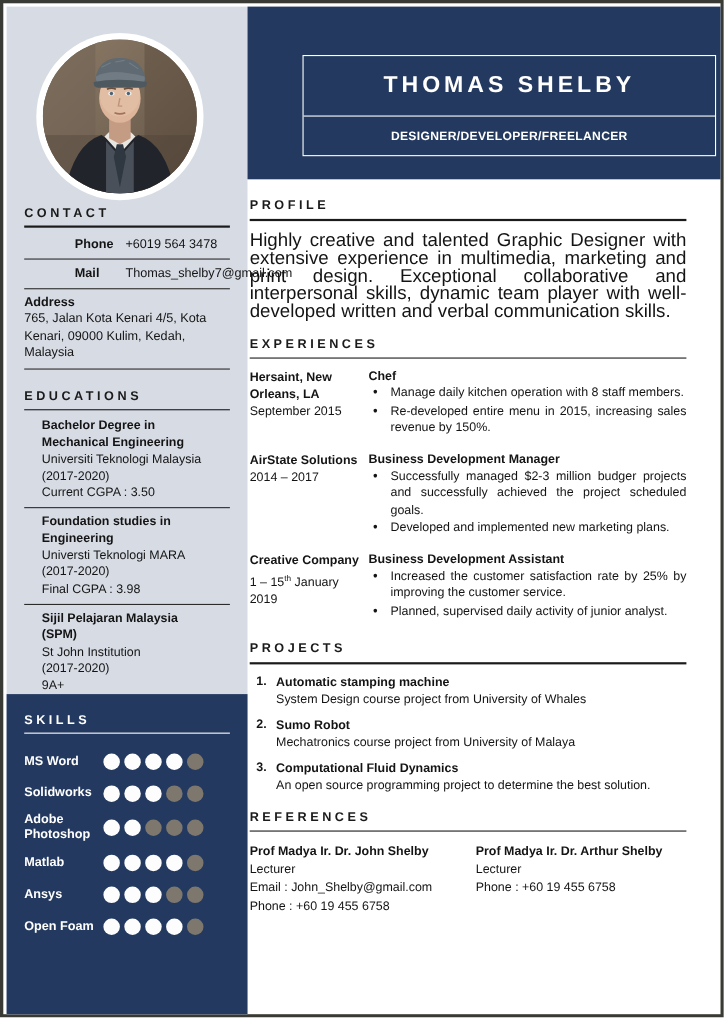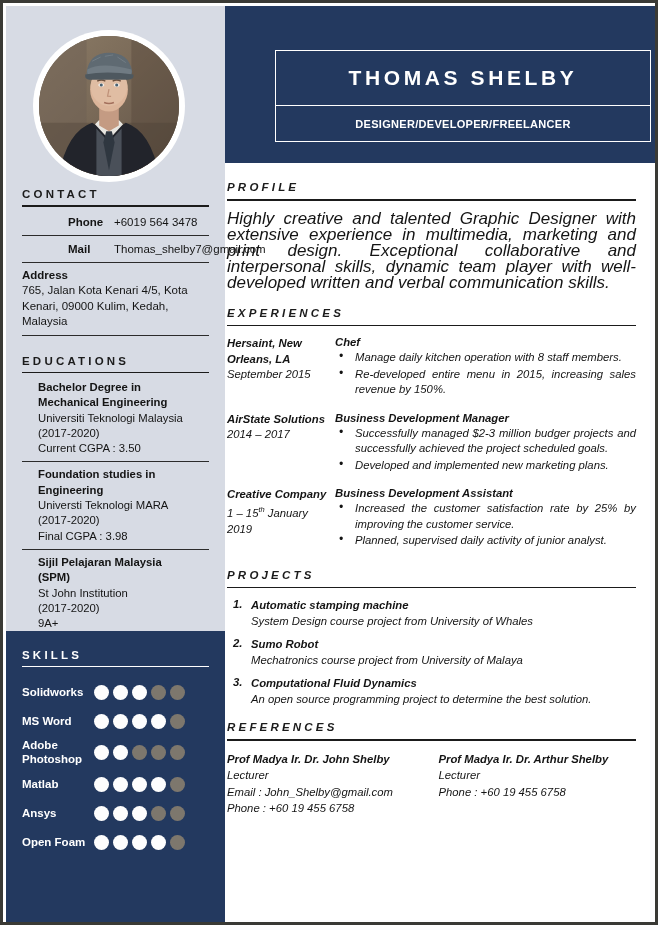--- a/index.html
+++ b/index.html
@@ -161,11 +161,10 @@
 
   .main {
     position: absolute;
-    left: 222px;
+    left: 210px;
     top: 160px;
     width: 433px;
-    padding: 18px 22px 0 2px;
-    font-style: italic;
+    padding: 18px 22px 0 14px;
   }
 
   .m-head {

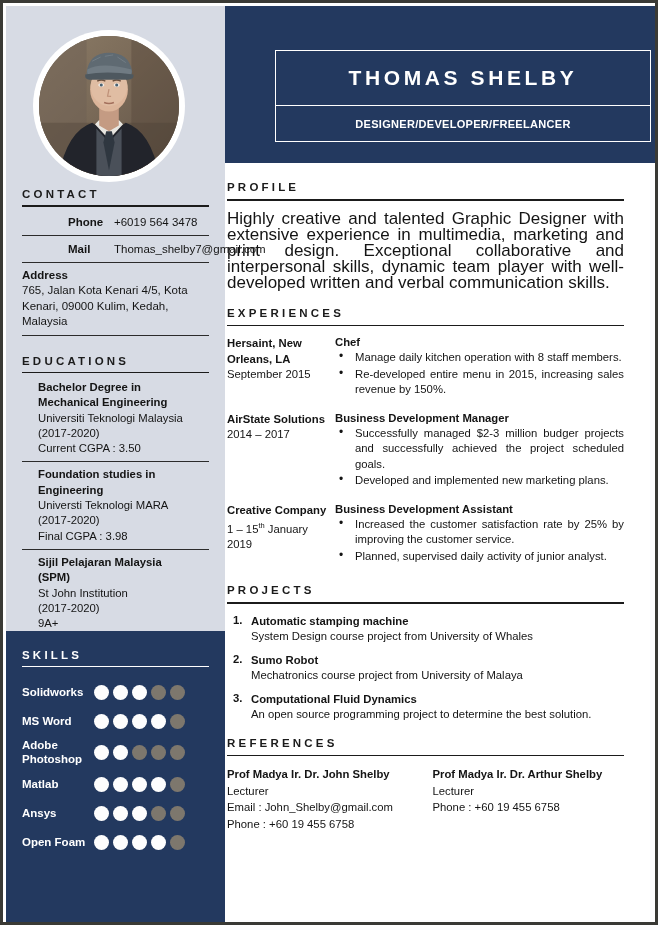--- a/index.html
+++ b/index.html
@@ -353,22 +353,22 @@
     <div class="rule"></div>
     <div id="skills-list">
         <div class="skill-row">
+      <span class="skill-name">MS Word</span>
+      <span class="dots">
+            <span class="dot on"></span>
+            <span class="dot on"></span>
+            <span class="dot on"></span>
+            <span class="dot on"></span>
+            <span class="dot "></span>
+          </span>
+    </div>
+        <div class="skill-row">
       <span class="skill-name">Solidworks</span>
       <span class="dots">
             <span class="dot on"></span>
             <span class="dot on"></span>
             <span class="dot on"></span>
             <span class="dot "></span>
-            <span class="dot "></span>
-          </span>
-    </div>
-        <div class="skill-row">
-      <span class="skill-name">MS Word</span>
-      <span class="dots">
-            <span class="dot on"></span>
-            <span class="dot on"></span>
-            <span class="dot on"></span>
-            <span class="dot on"></span>
             <span class="dot "></span>
           </span>
     </div>

